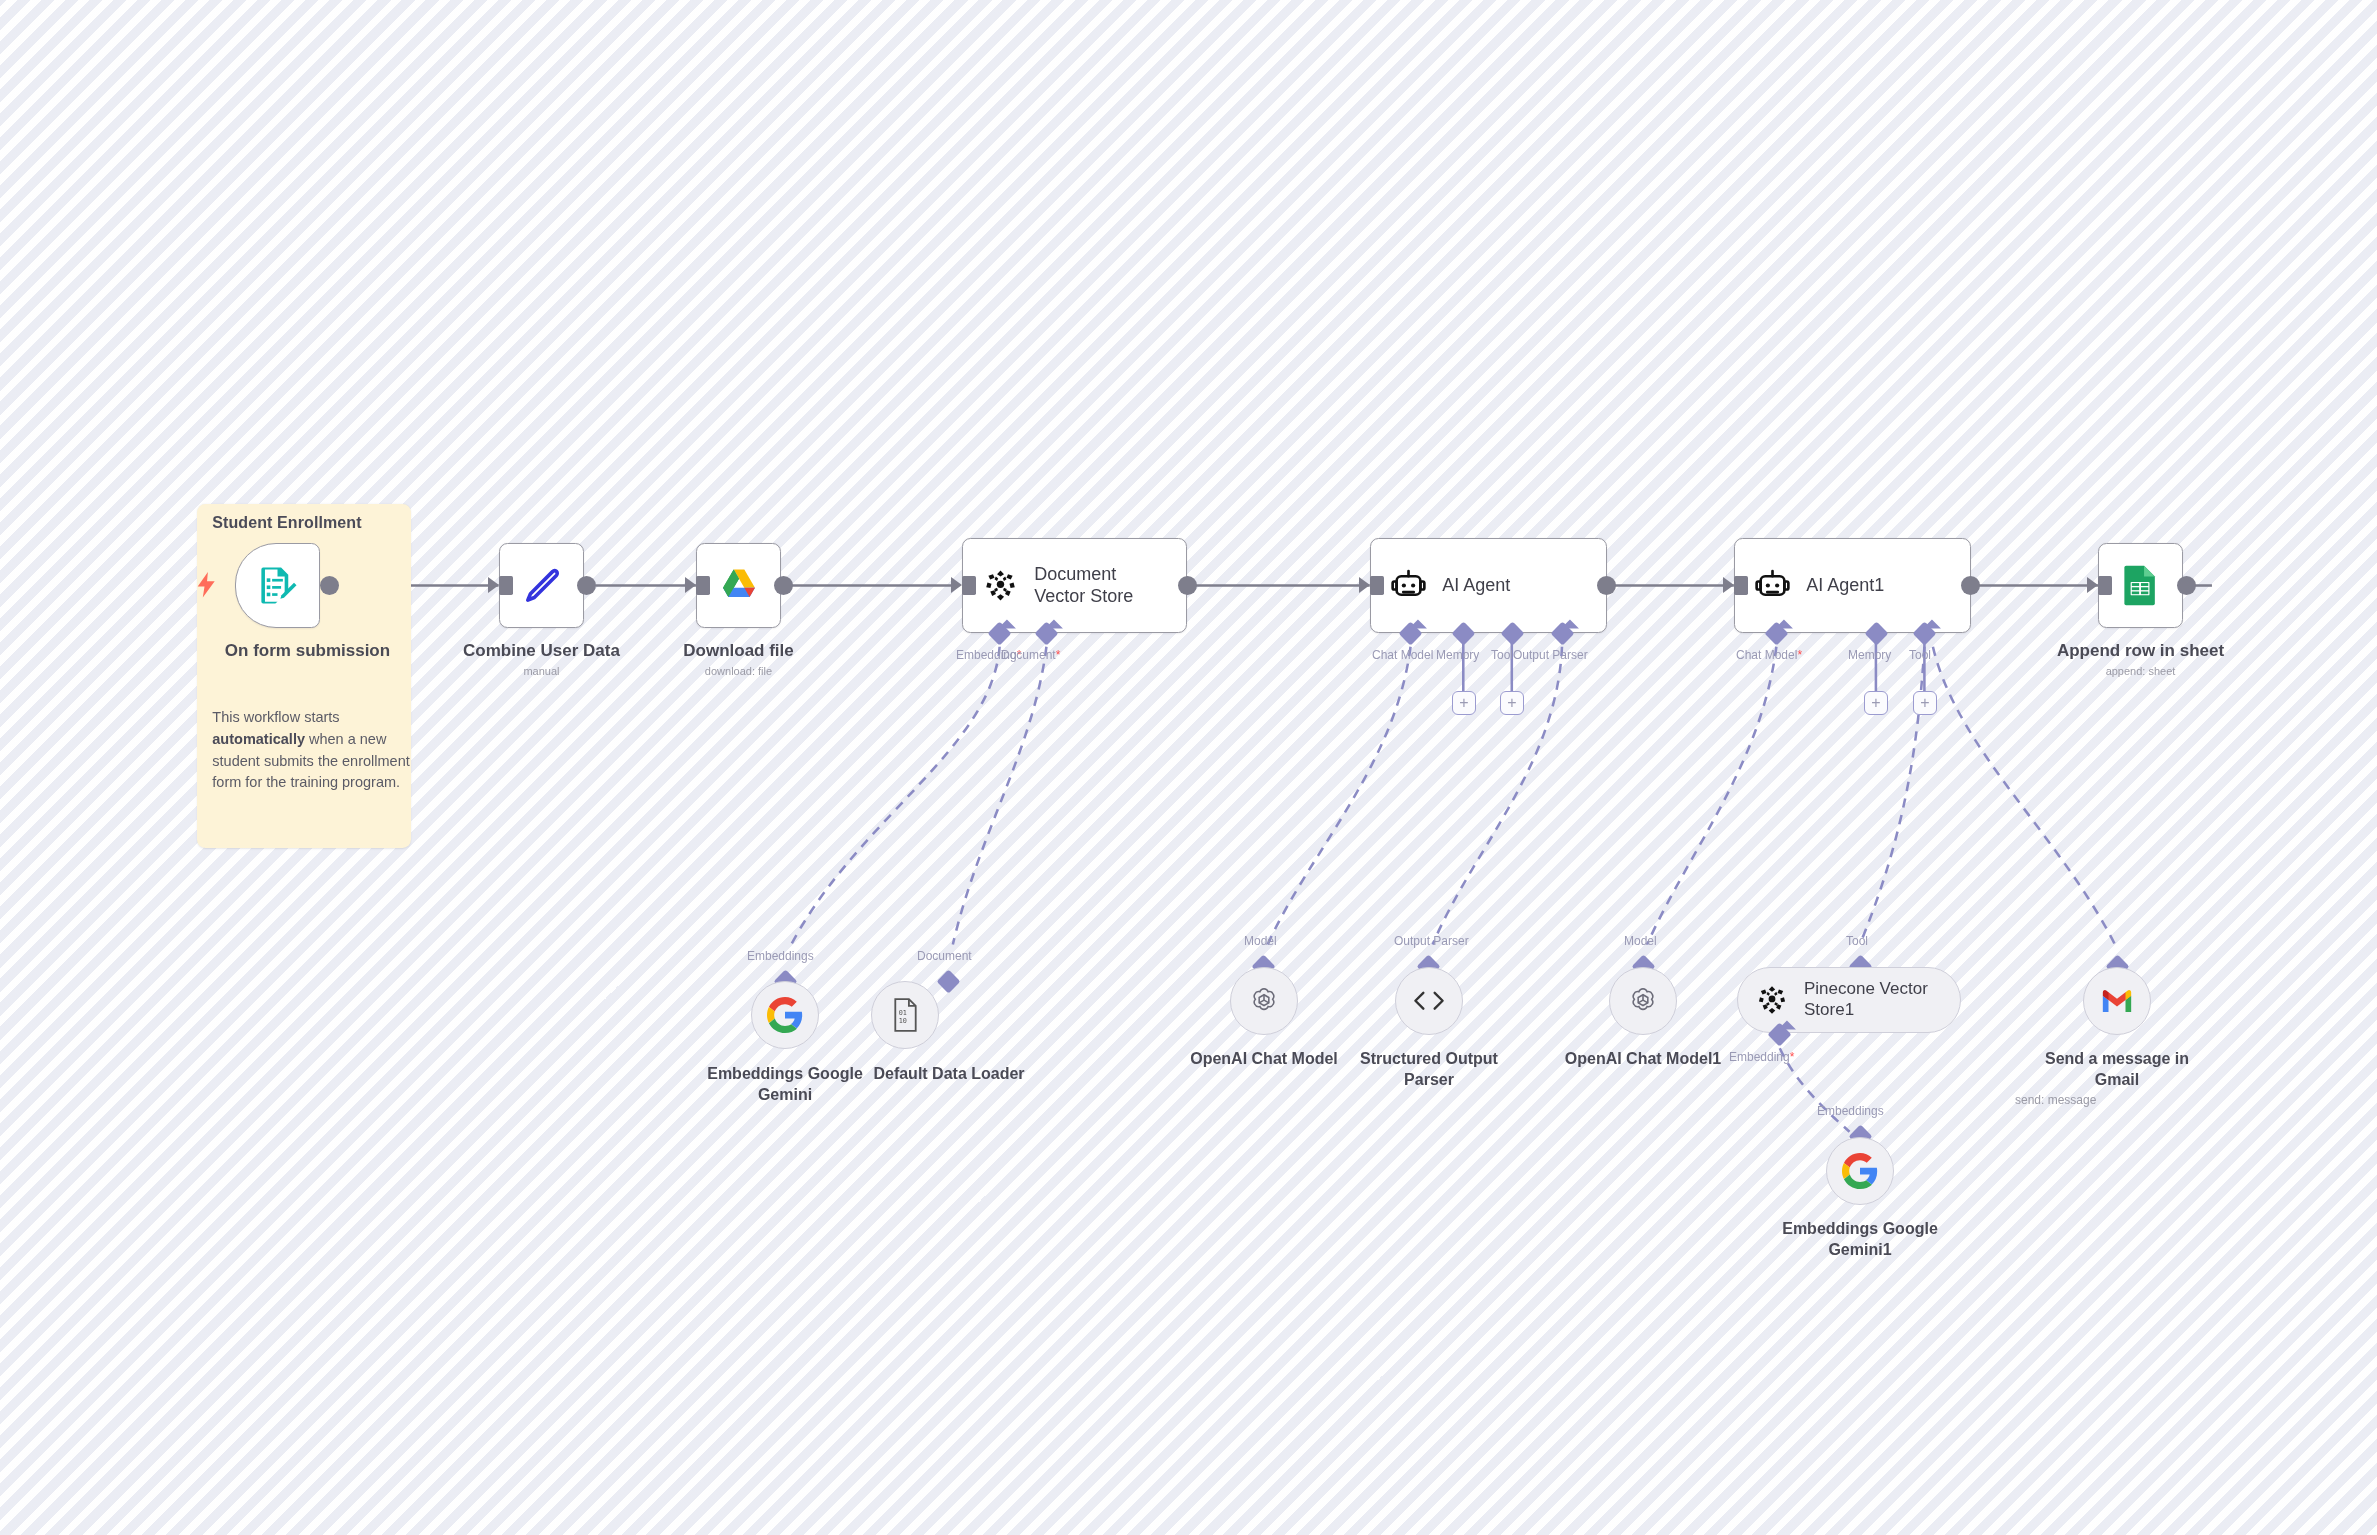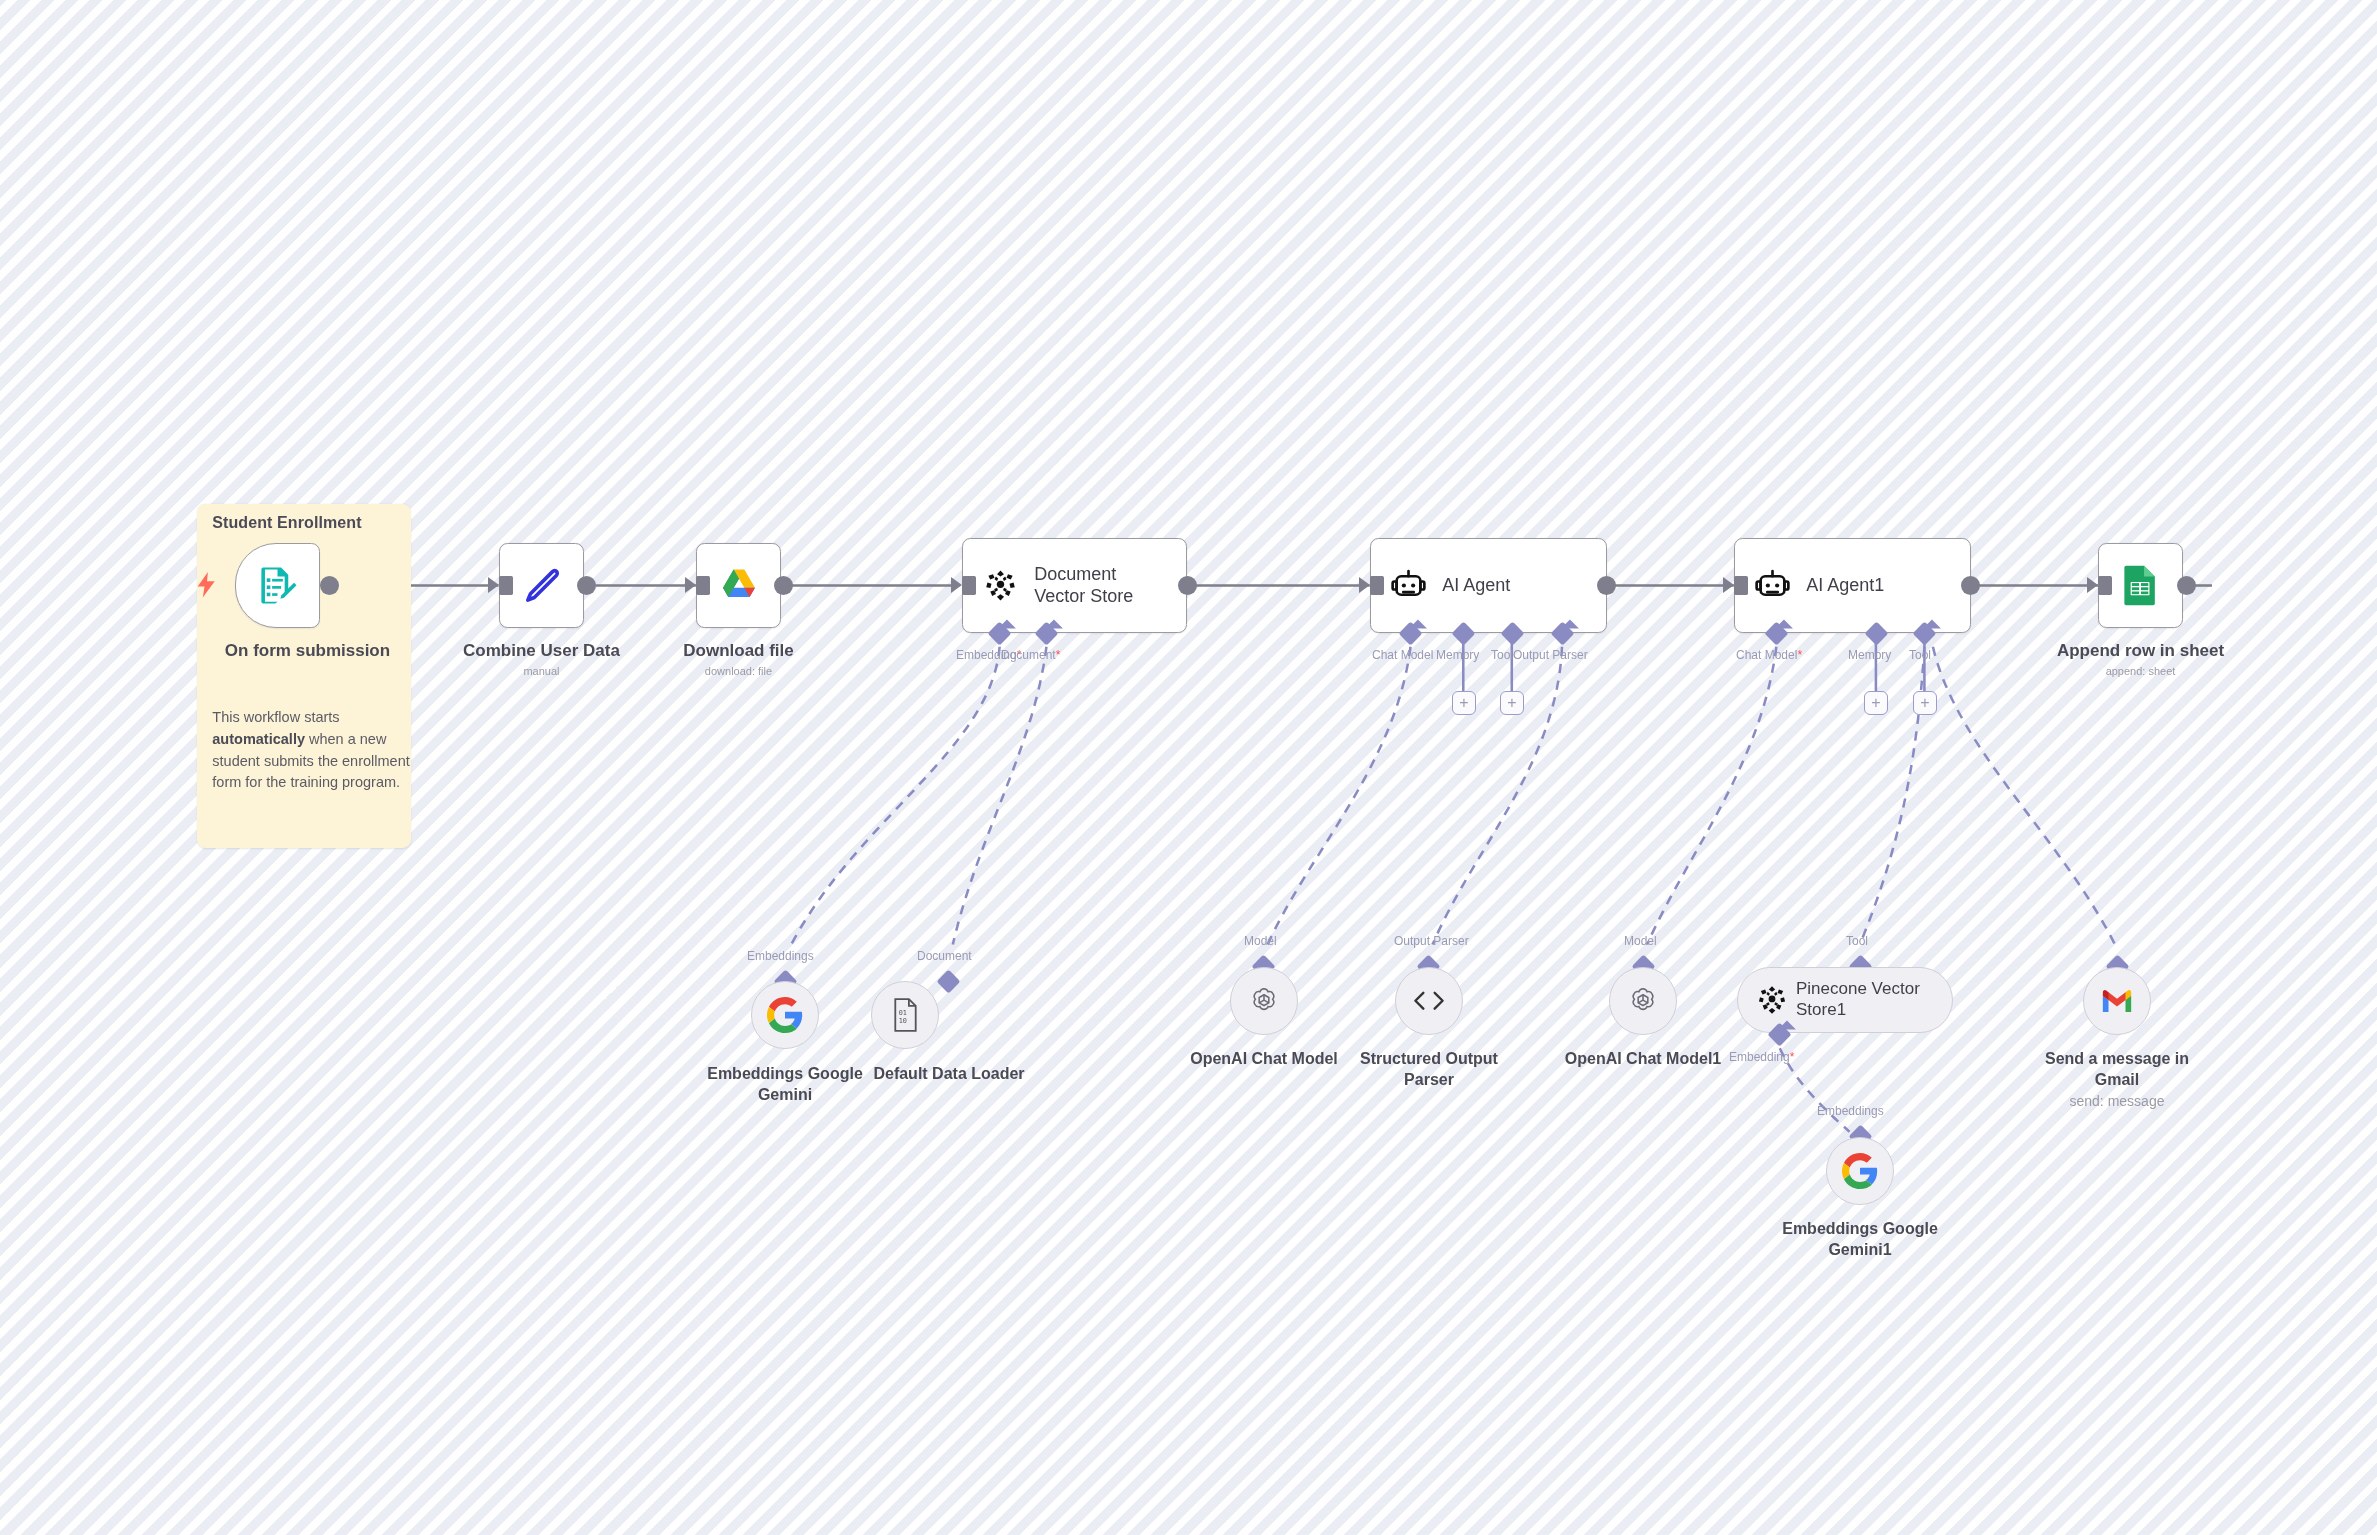--- a/index.html
+++ b/index.html
@@ -80,7 +80,7 @@
   }
   .subnode.pill{
     width:auto;height:66px;border-radius:33px;
-    padding:0 20.4px 0 17px;gap:7px;justify-content:space-between;
+    padding:0 20.4px 0 17px;gap:15px;justify-content:space-between;
     background:#f0f0f4;border:1.7px solid #cfcfda;
   }
   .sublabel{

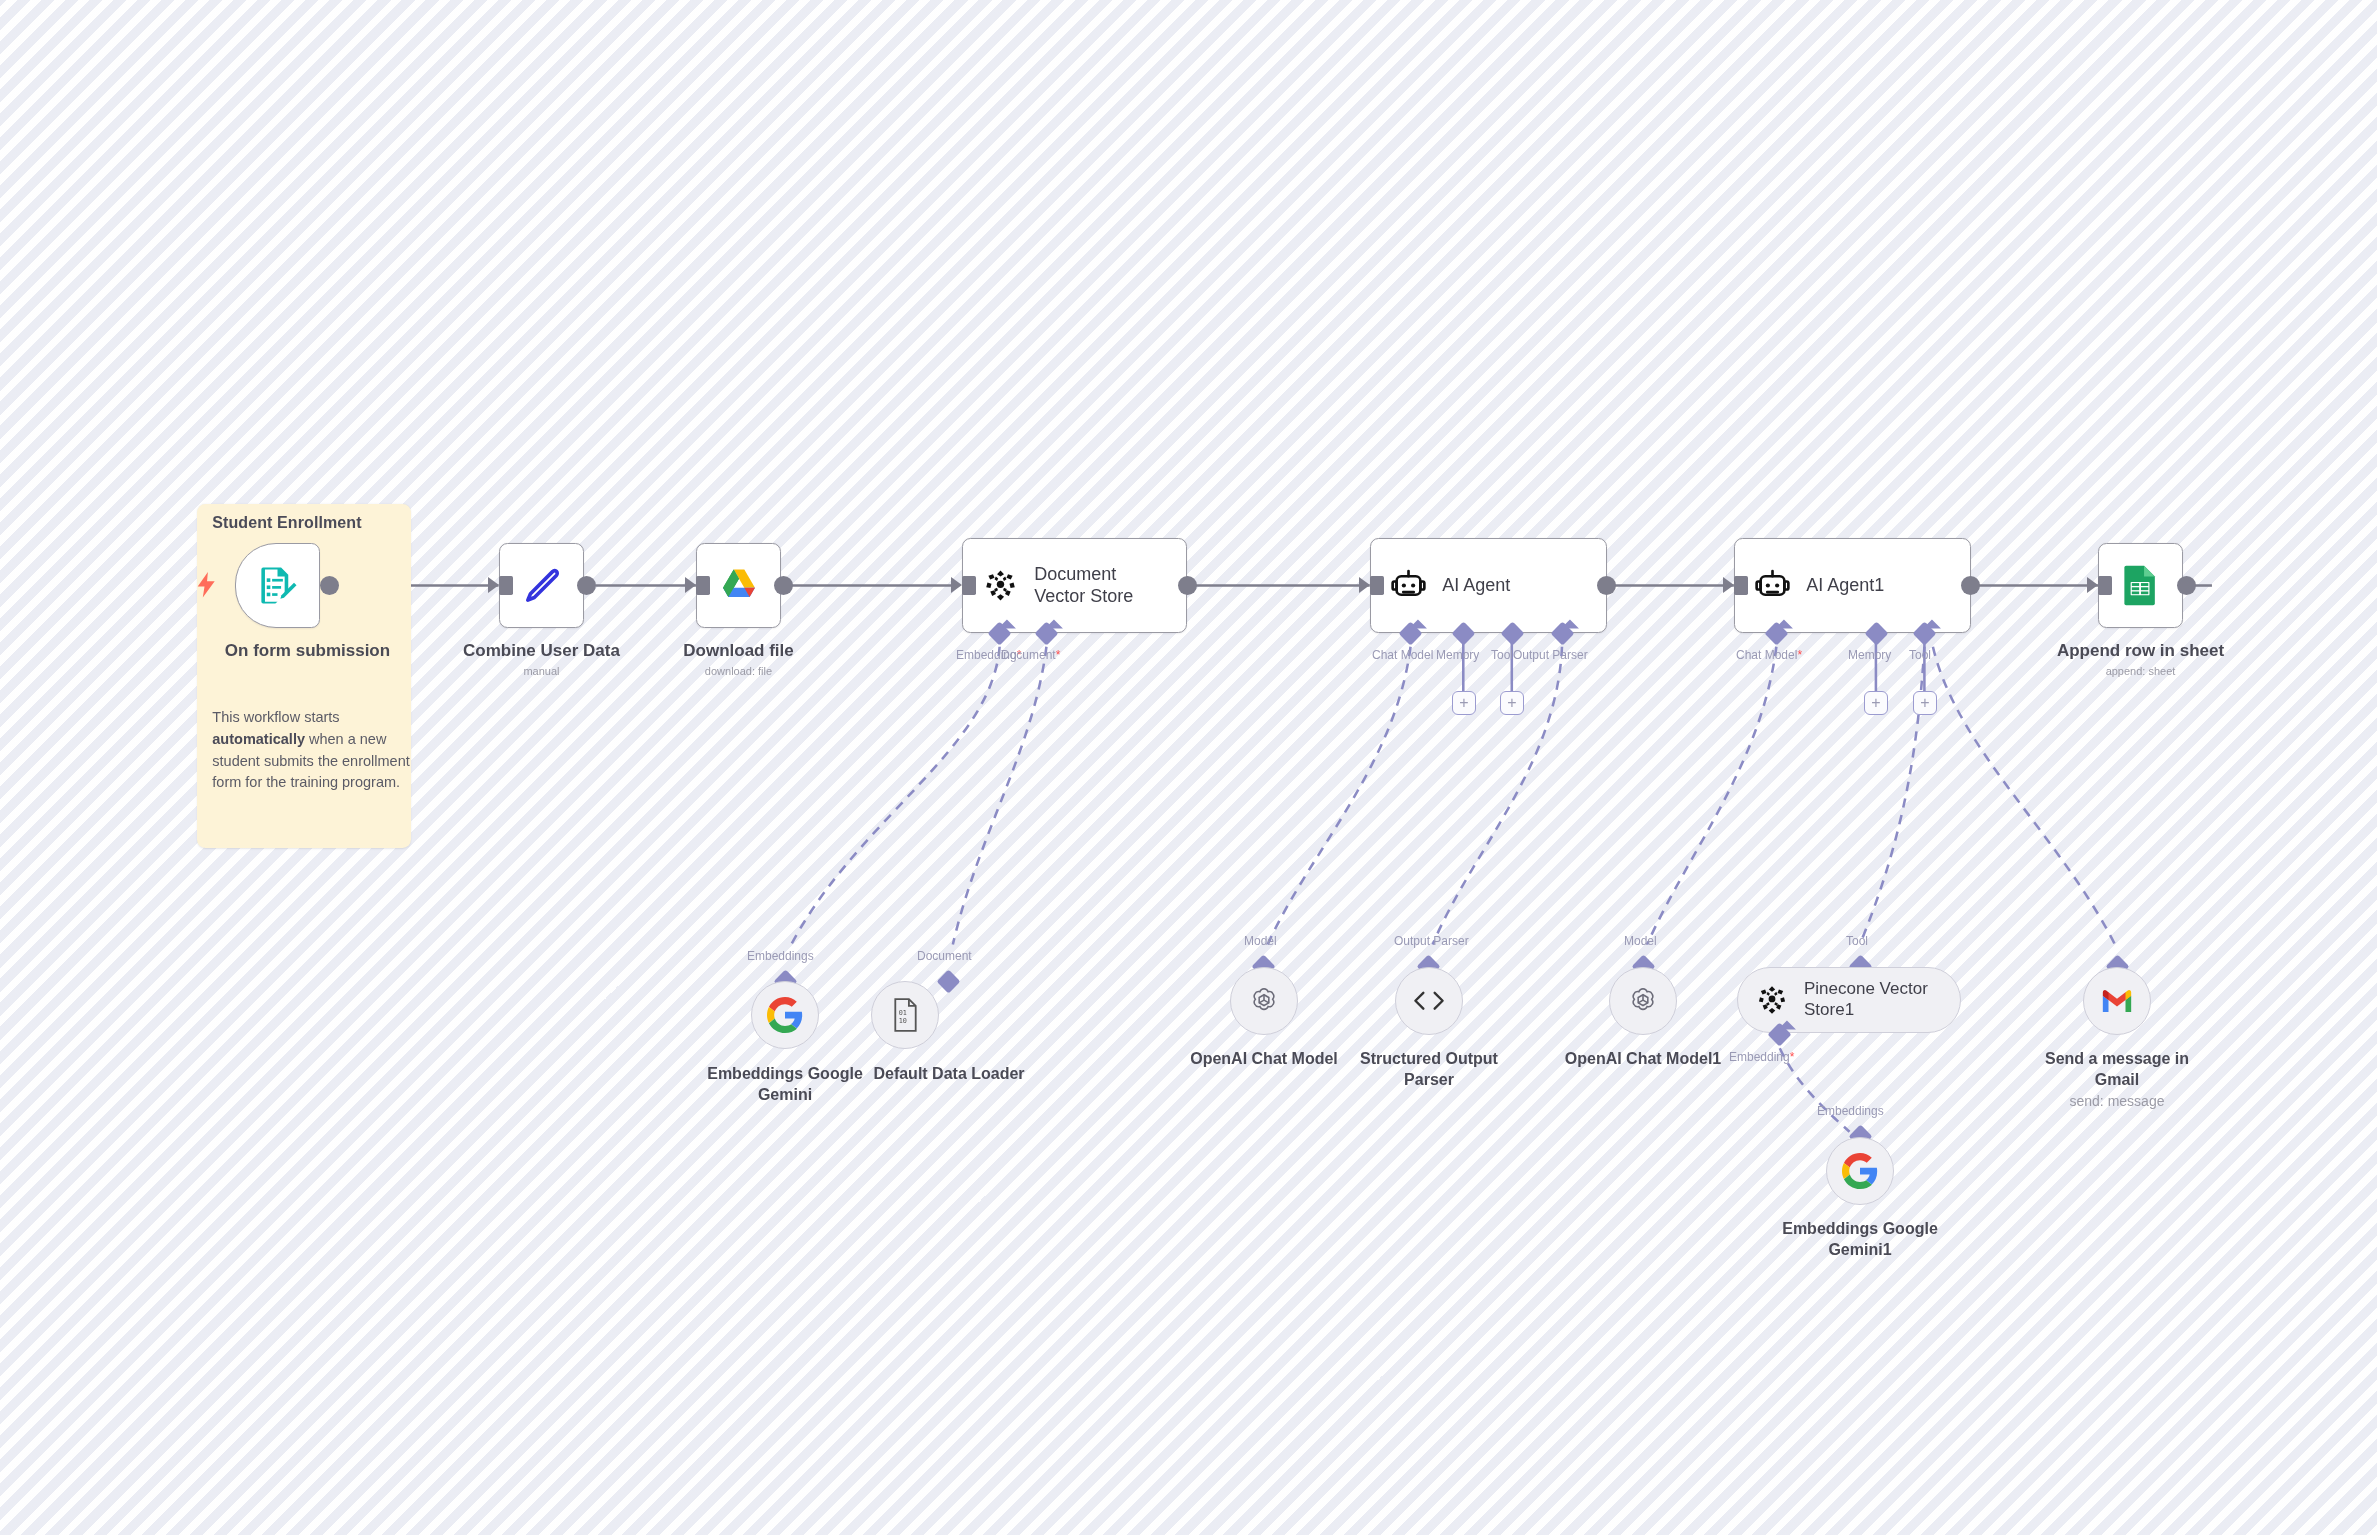--- a/index.html
+++ b/index.html
@@ -88,7 +88,7 @@
     font-size:16px;font-weight:700;color:#4a4a55;line-height:1.3;
   }
   .subsub{
-    position:absolute;text-align:center;font-size:14px;color:#9b9ba6;
+    position:absolute;text-align:left;font-size:12px;color:#9b9ba6;
   }
 
   

